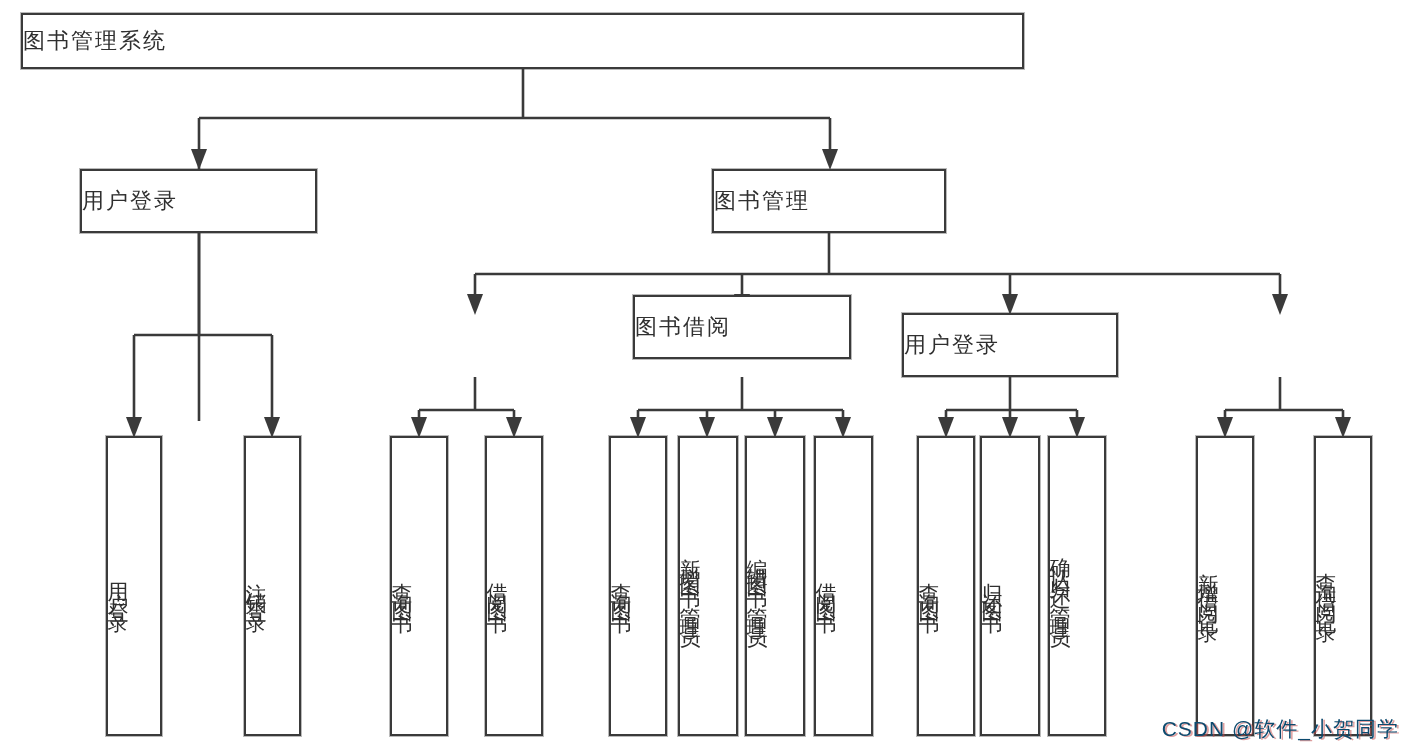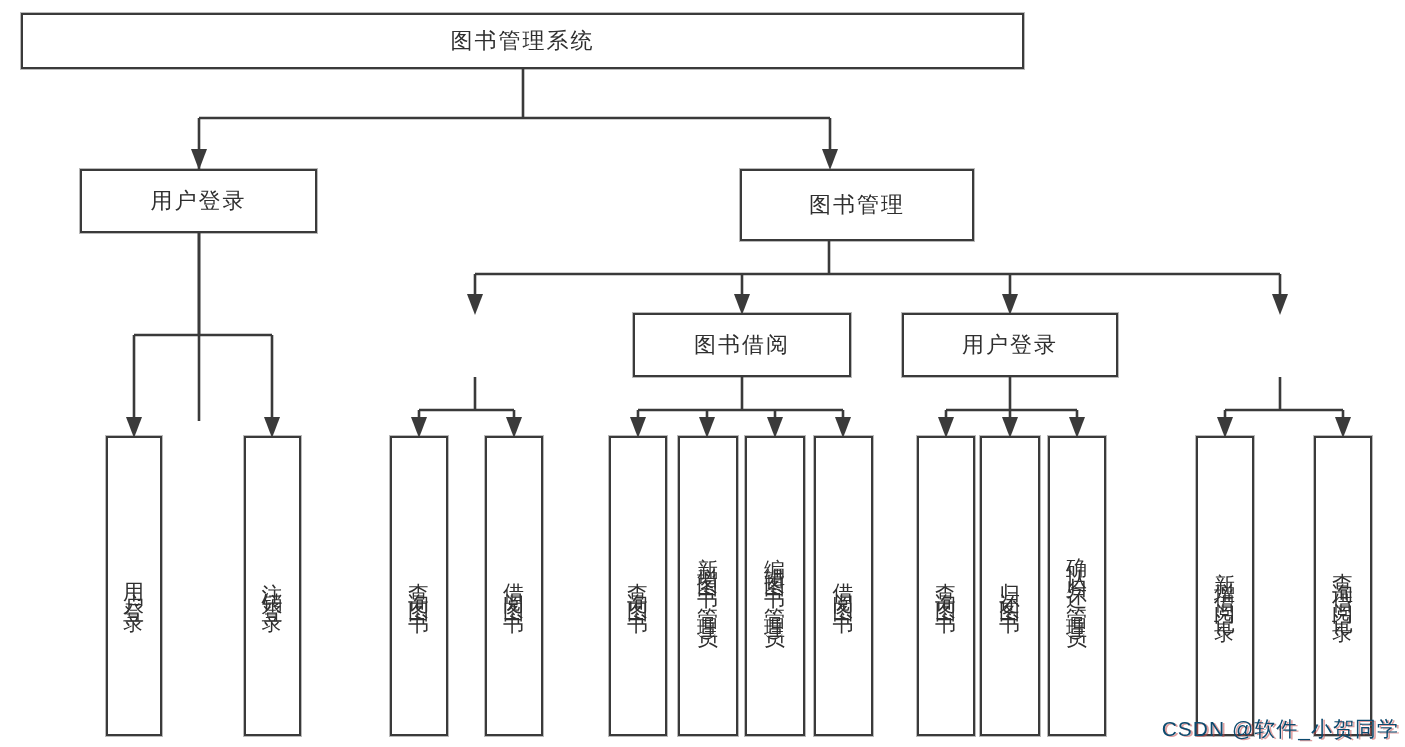--- a/index.html
+++ b/index.html
@@ -17,7 +17,7 @@
     background:#ffffff;
     border:2px solid #3a3a3a;
     box-shadow:0 0 0 1px rgba(58,58,58,.35);
-    display:flex;align-items:center;justify-content:center;
+    display:flex;align-items:center;justify-content:flex-start;
     color:#2f2f2f;
     z-index:2;
   }

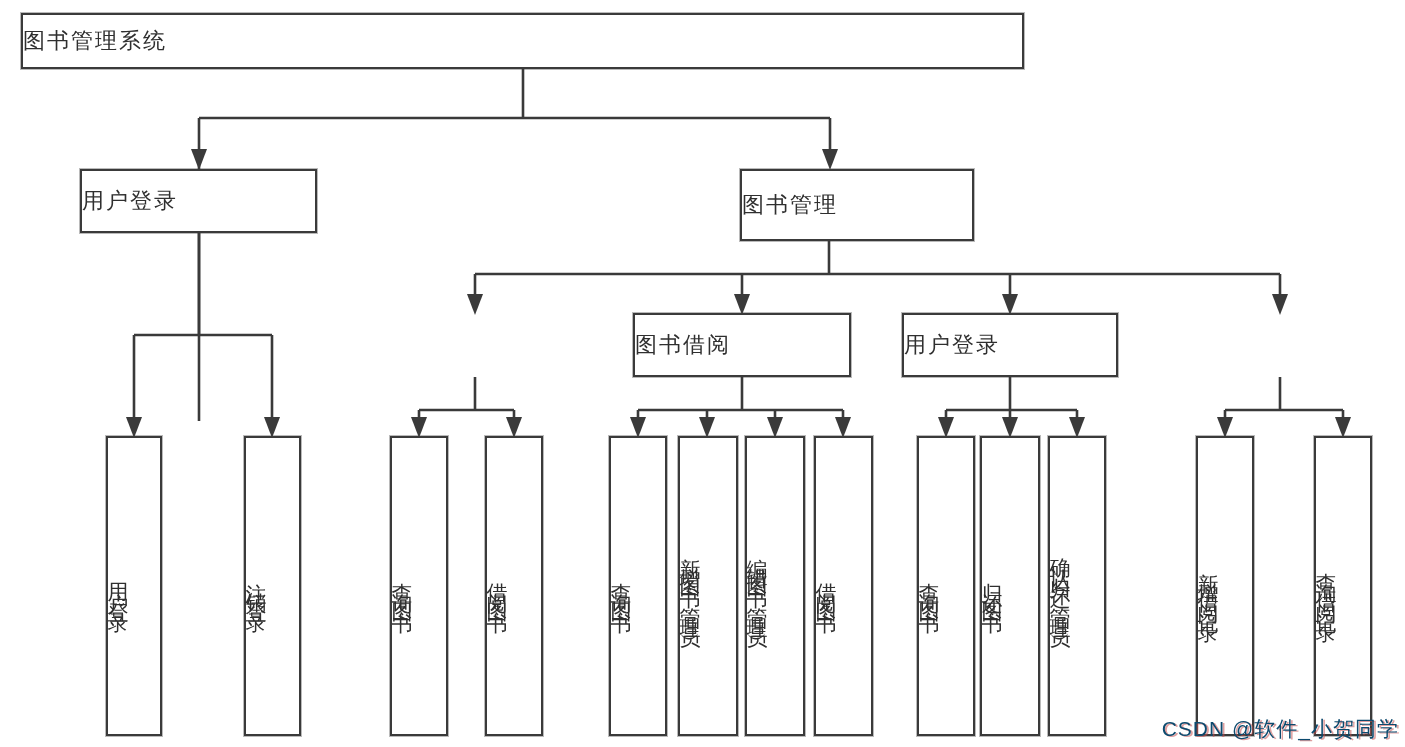--- a/index.html
+++ b/index.html
@@ -96,7 +96,7 @@
   <div class="node h" style="left:80px;top:169px;width:237px;height:64px">
     <span>用户登录</span>
   </div>
-  <div class="node h" style="left:740px;top:169px;width:234px;height:72px">
+  <div class="node h" style="left:712px;top:169px;width:234px;height:64px">
     <span>图书管理</span>
   </div>
 

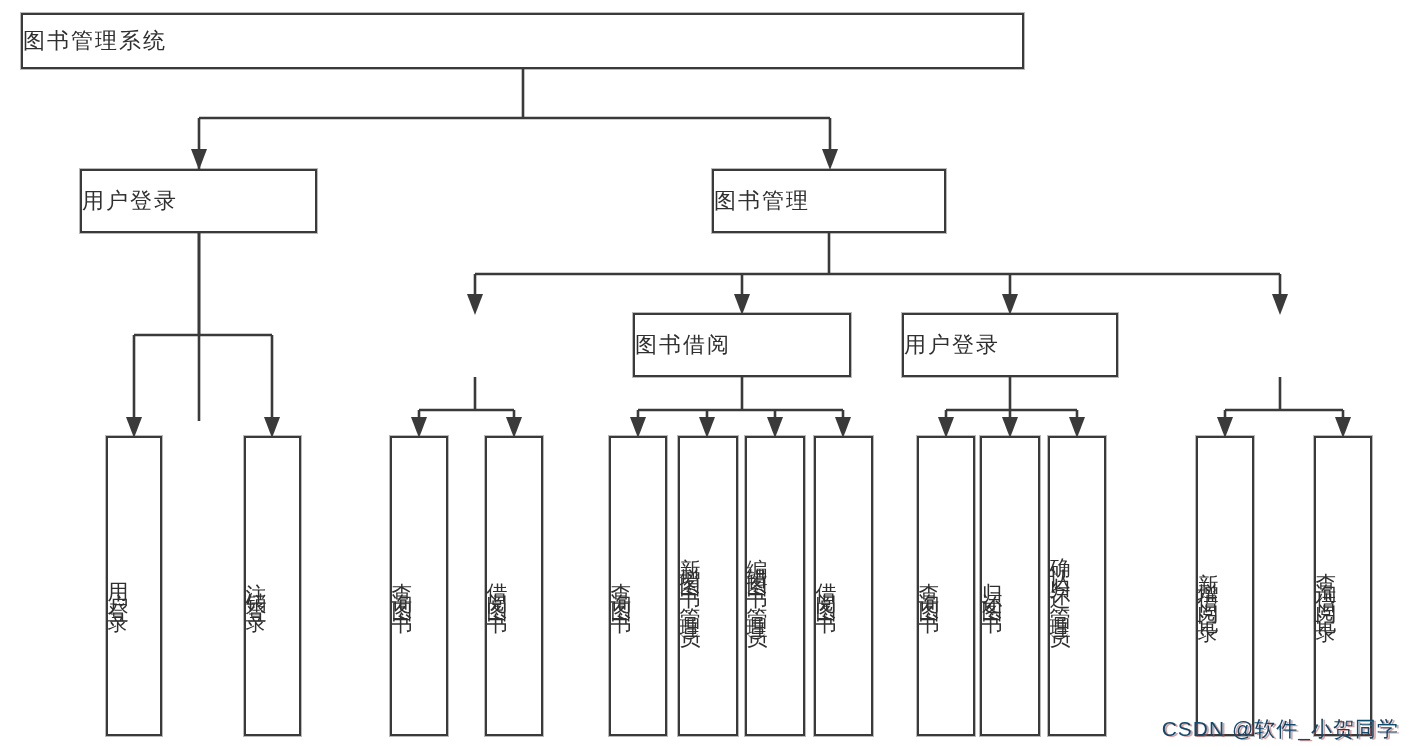--- a/index.html
+++ b/index.html
@@ -100,7 +100,7 @@
     <span>图书管理</span>
   </div>
 
-  <div class="node h" style="left:633px;top:313px;width:218px;height:64px">
+  <div class="node h" style="left:633px;top:295px;width:218px;height:64px">
     <span>图书借阅</span>
   </div>
   <div class="node h" style="left:902px;top:313px;width:216px;height:64px">

